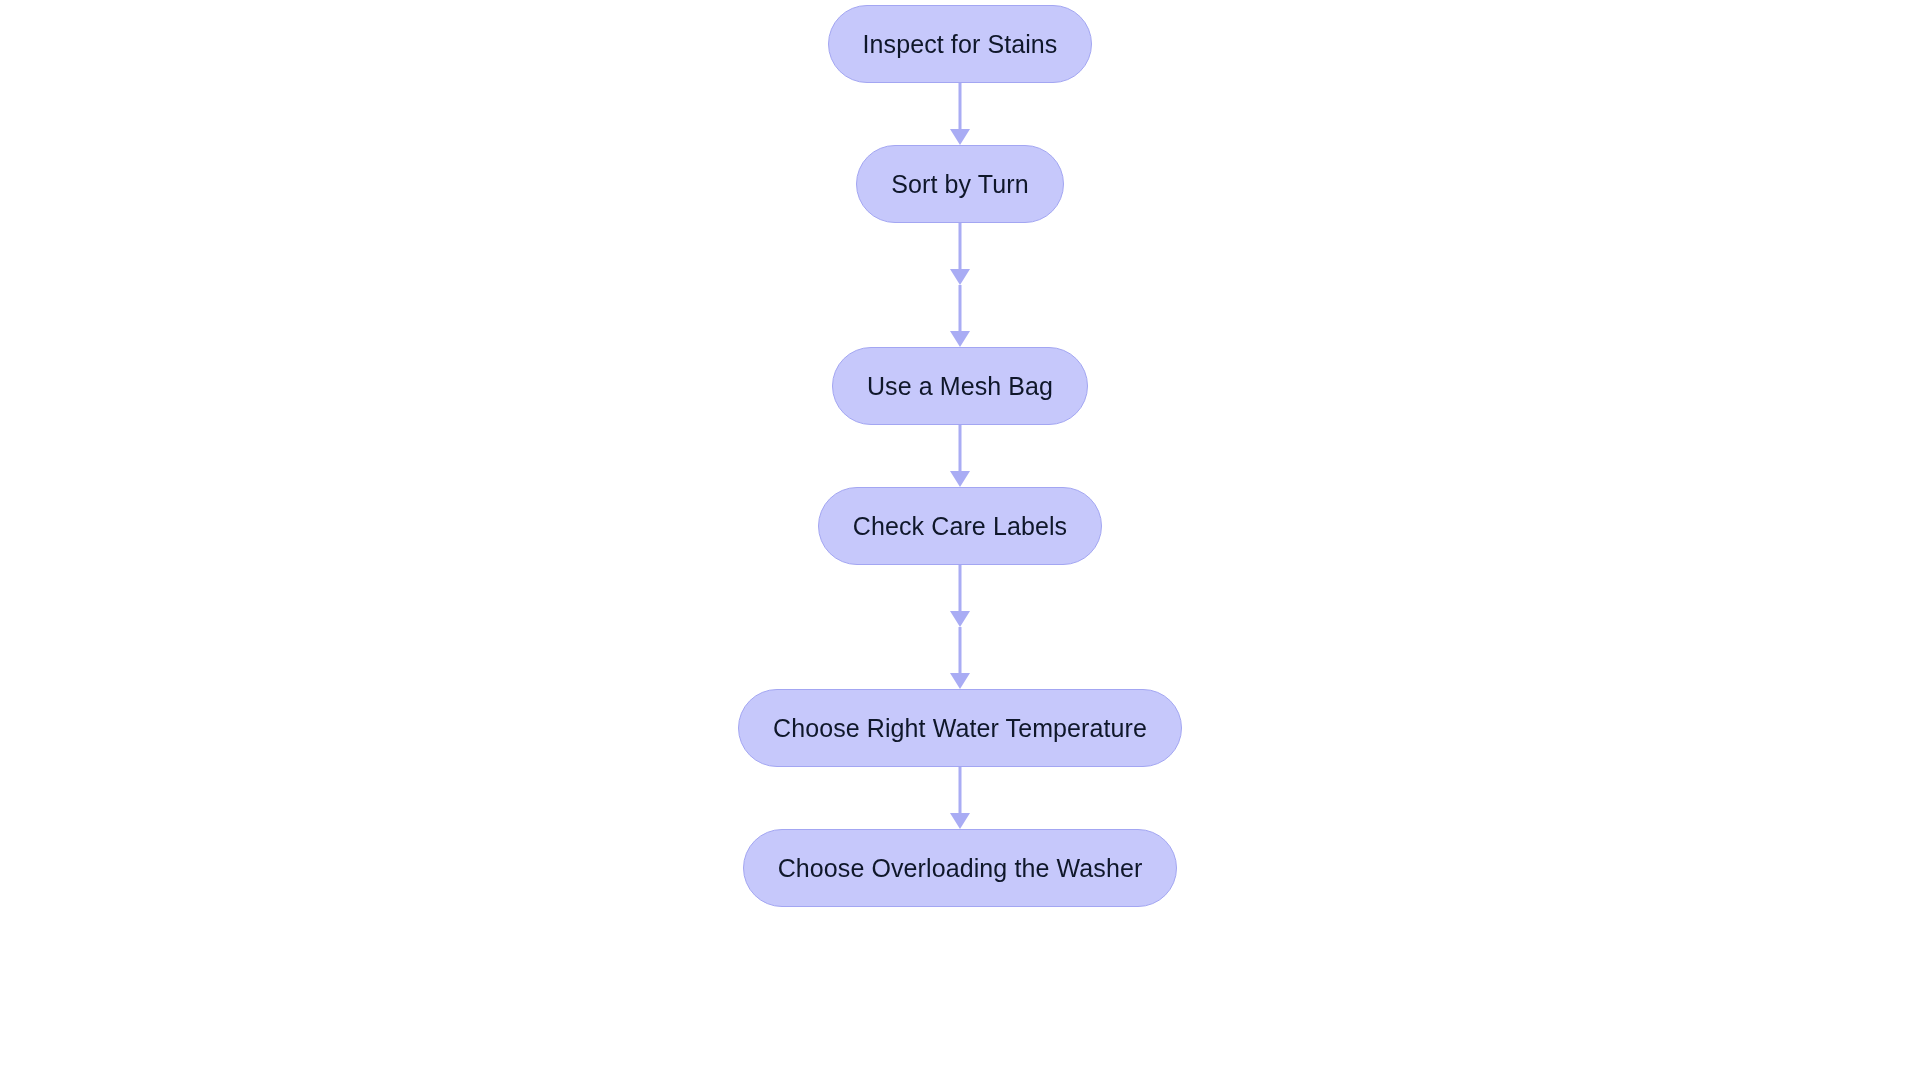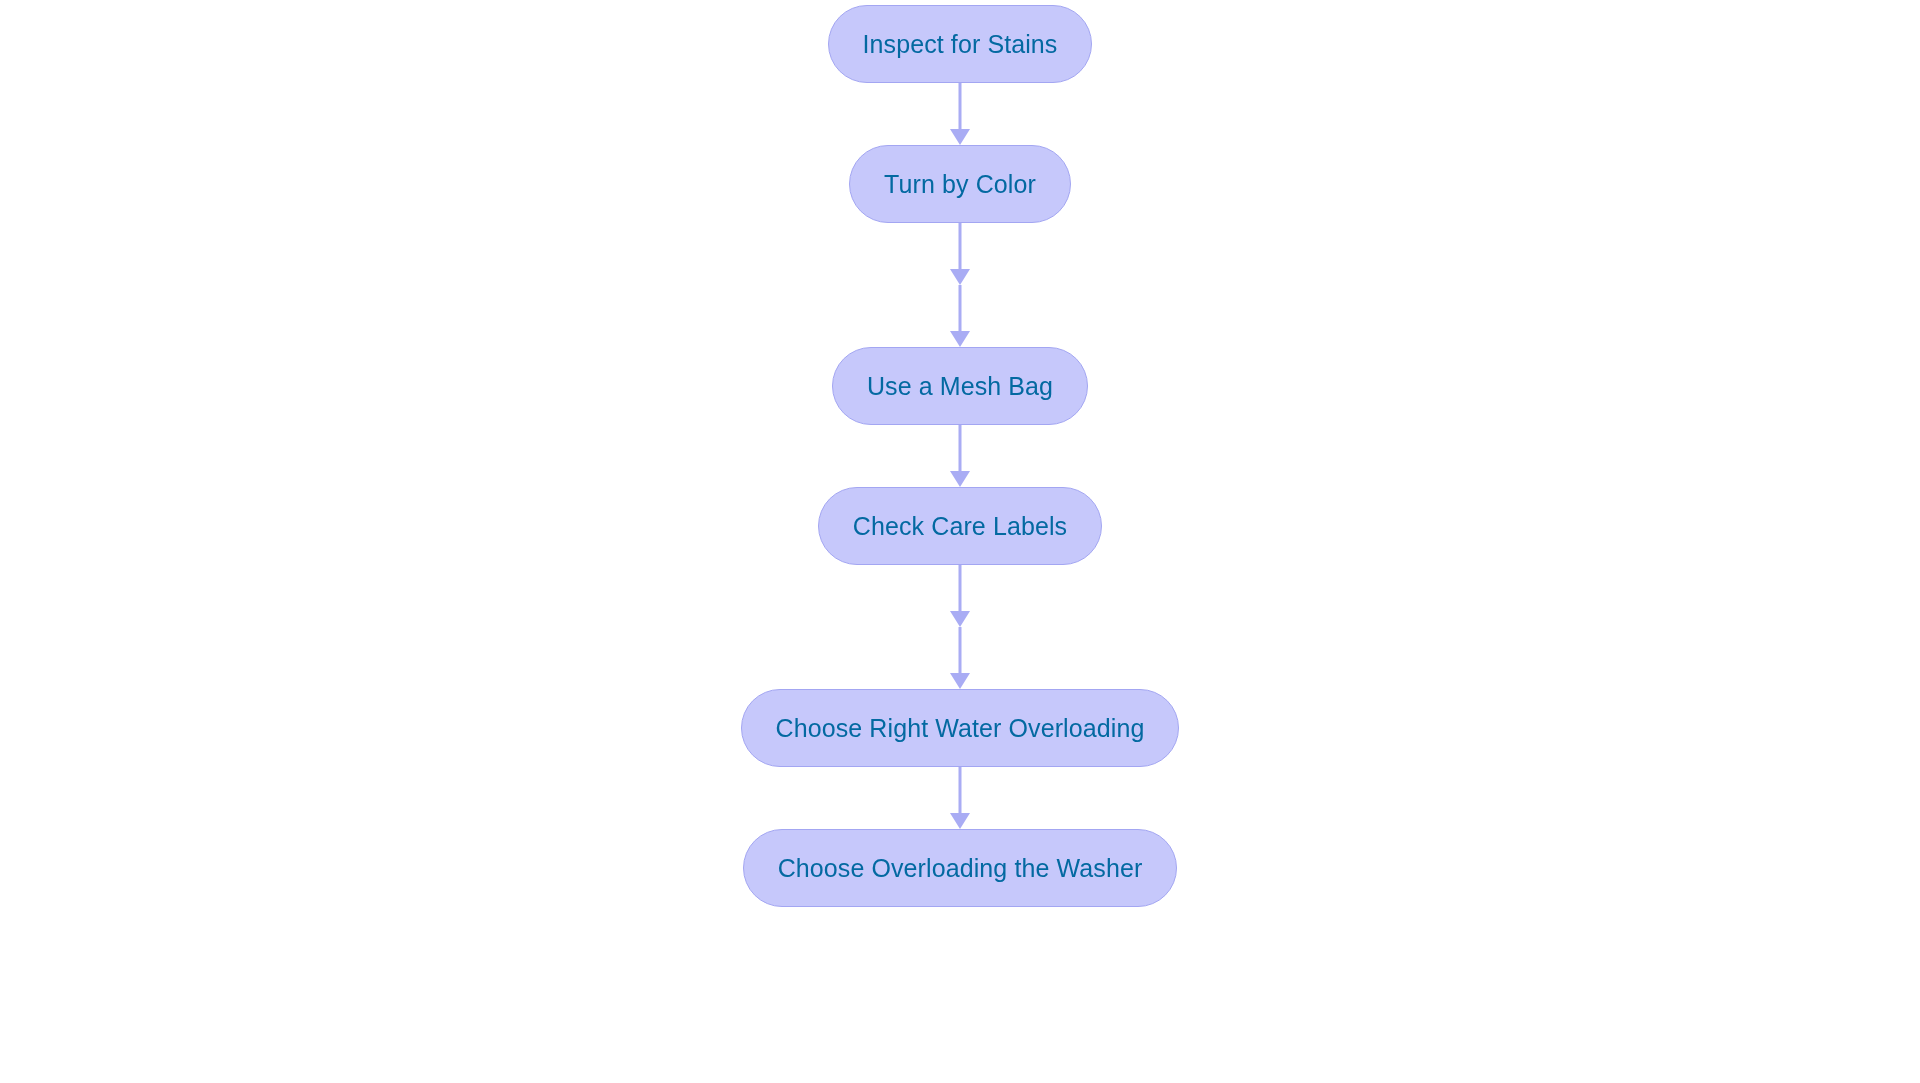--- a/index.html
+++ b/index.html
@@ -39,7 +39,7 @@
     border-radius: 39px;
     background: #c6c8fb;
     border: 1px solid #a3a6f2;
-    color: #0369a1;
+    color: #0f172a;
     display: flex;
     align-items: center;
     justify-content: center;

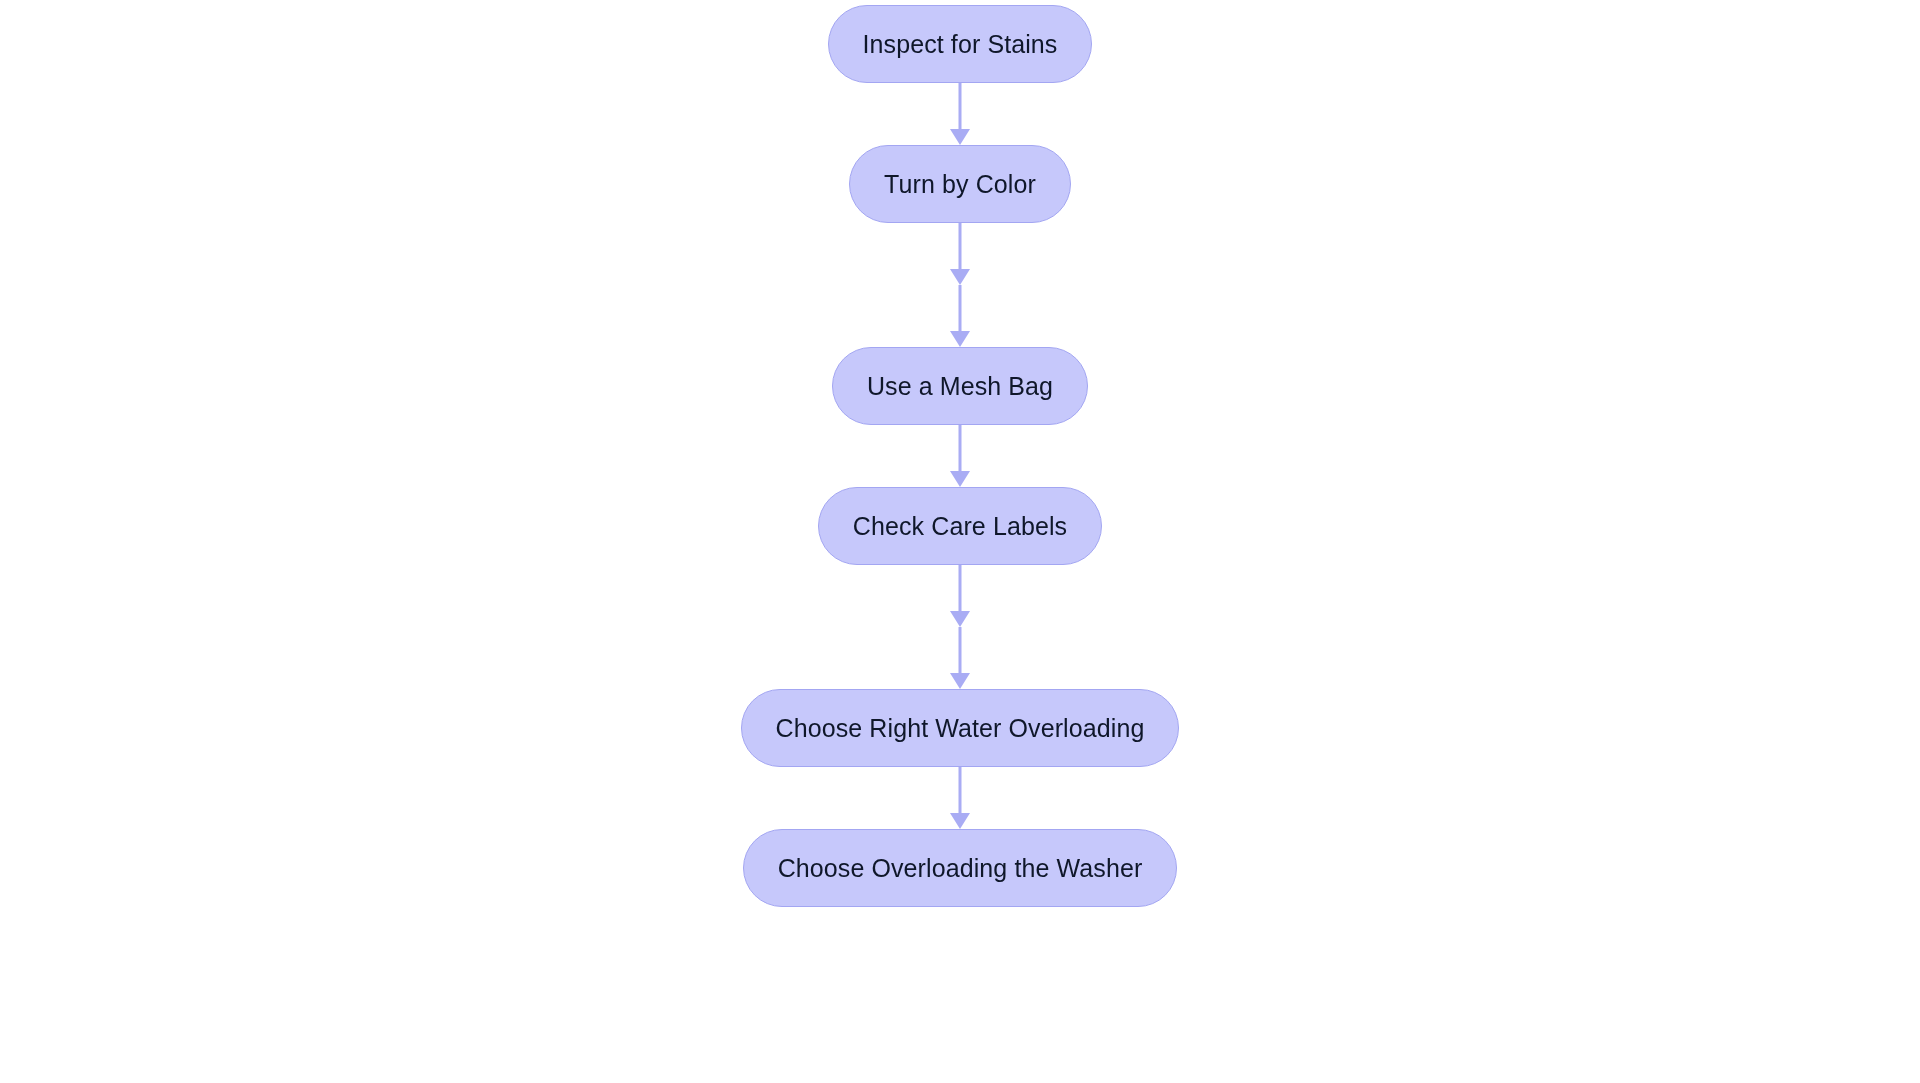--- a/index.html
+++ b/index.html
@@ -102,7 +102,7 @@
     </div>
 
     <div class="node">
-      <span class="node-label">Turn by Color</span>
+      <span class="node-label">Sort by Turn</span>
     </div>
 
     <div class="connector">

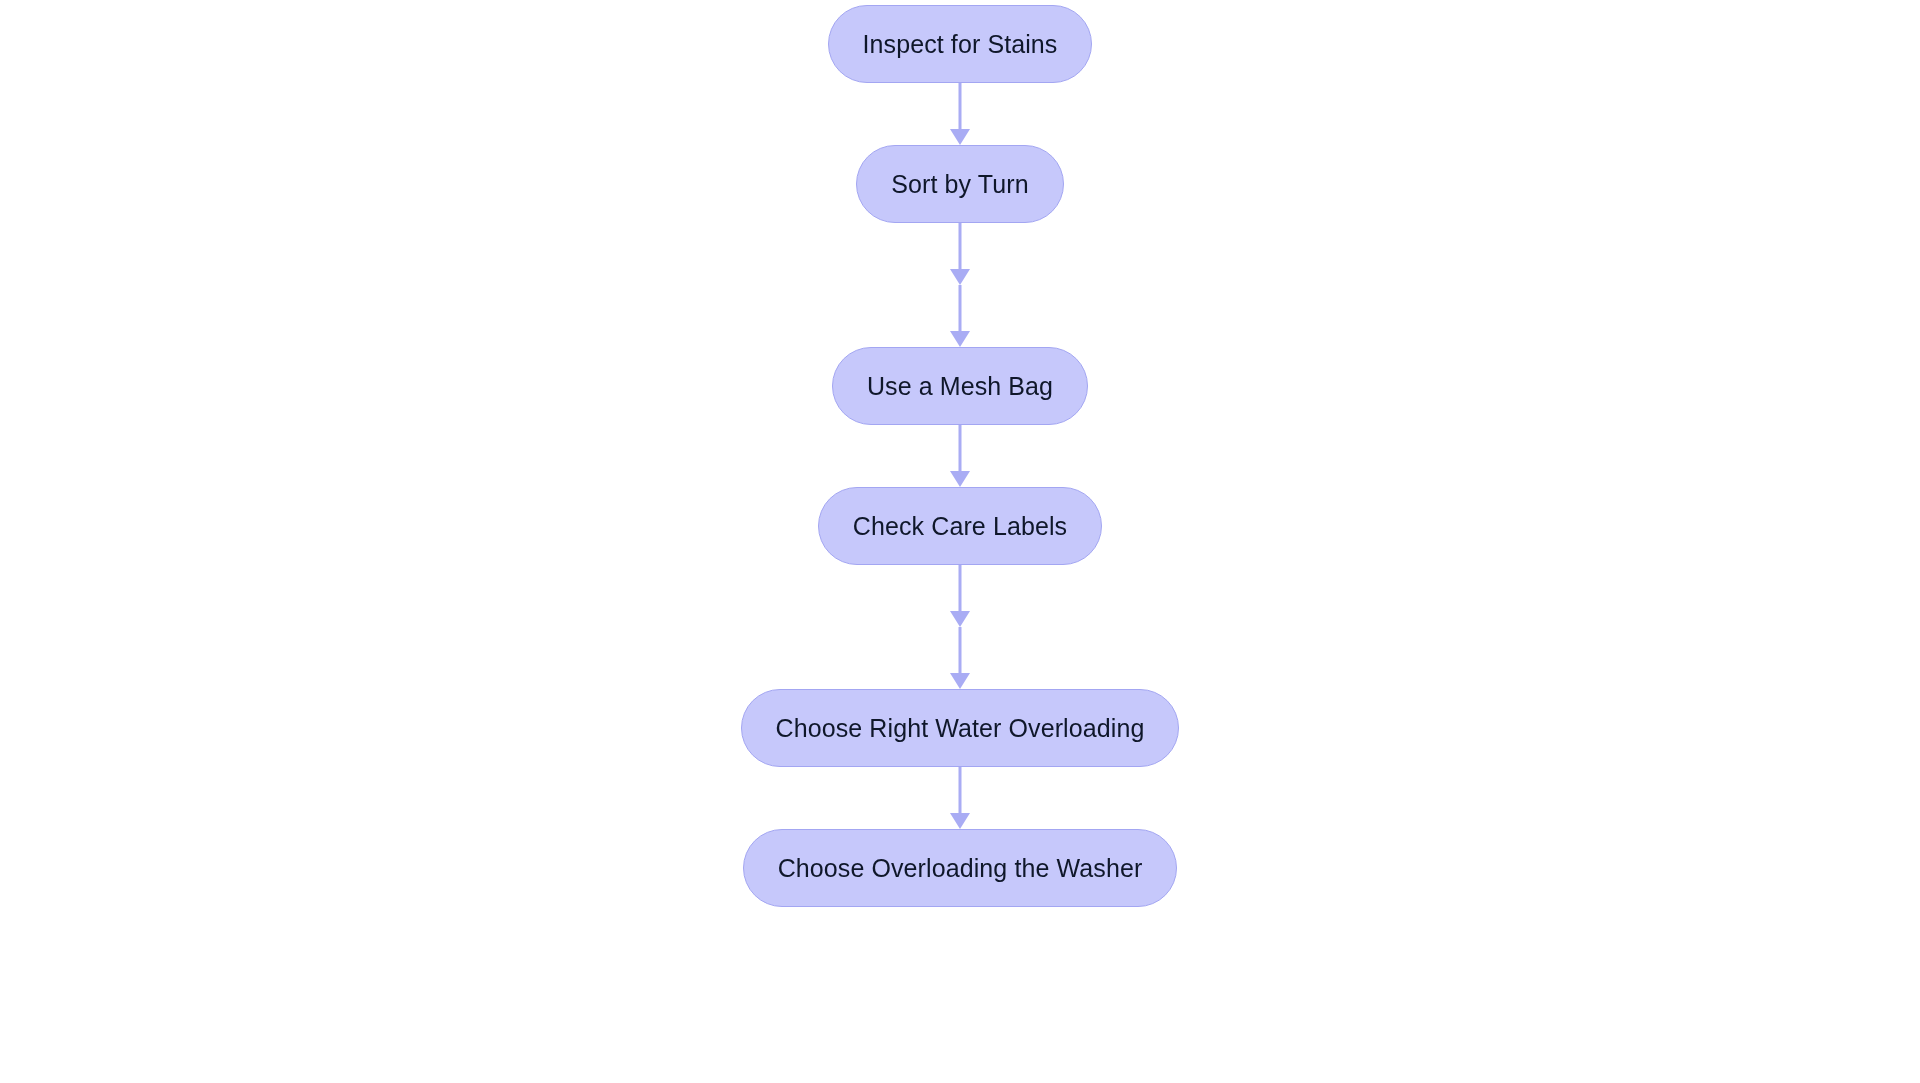--- a/index.html
+++ b/index.html
@@ -141,7 +141,7 @@
     </div>
 
     <div class="node">
-      <span class="node-label">Choose Right Water Overloading</span>
+      <span class="node-label">Choose Right Water Temperature</span>
     </div>
 
     <div class="connector">

